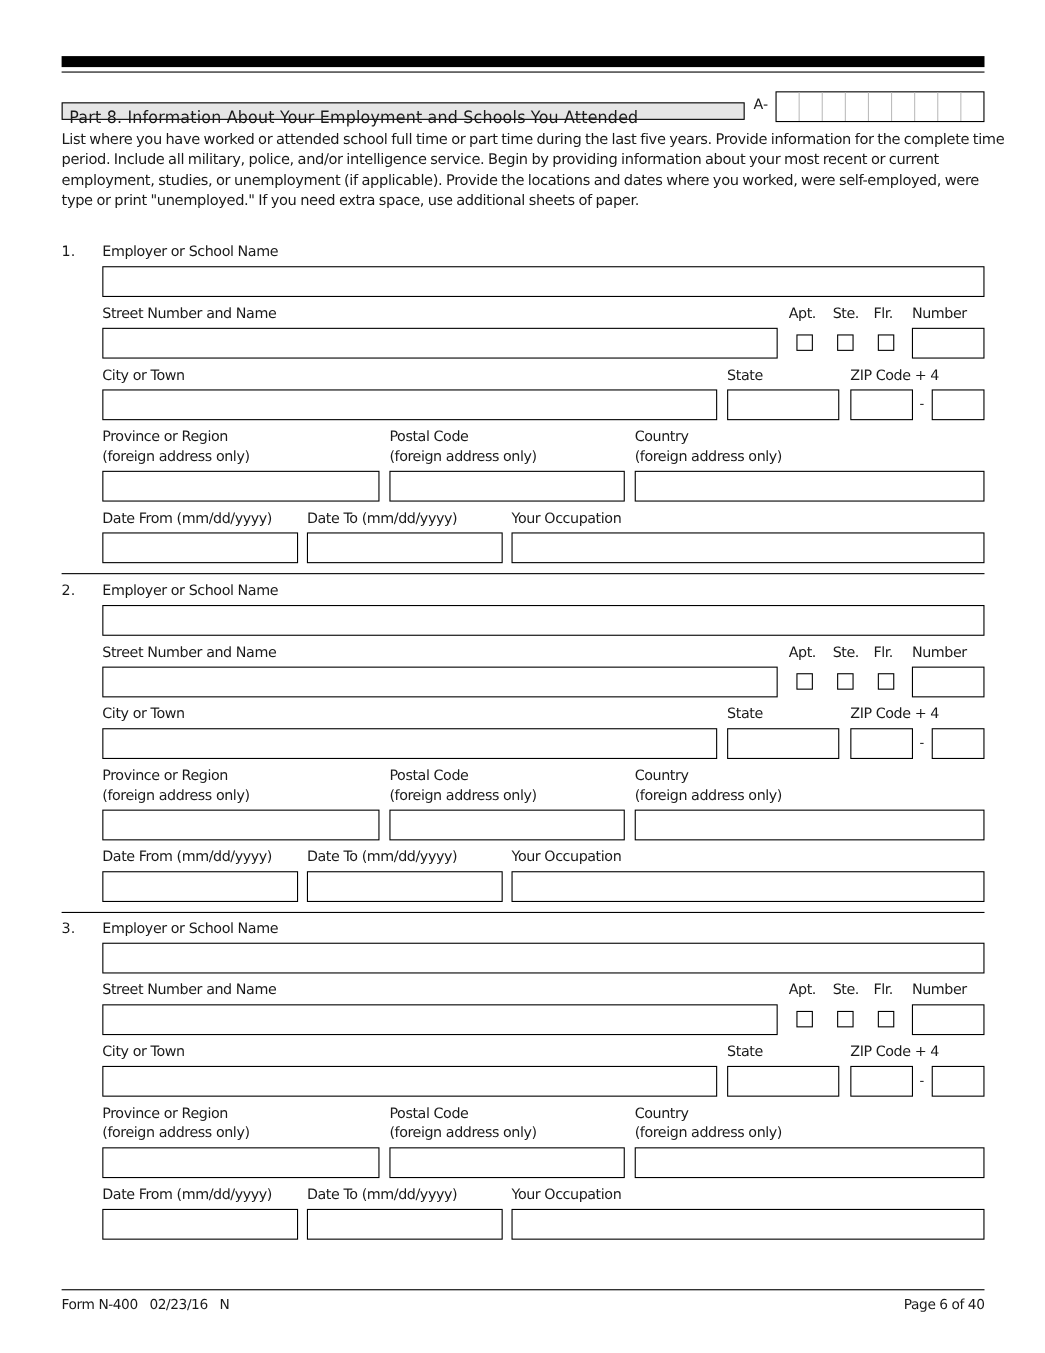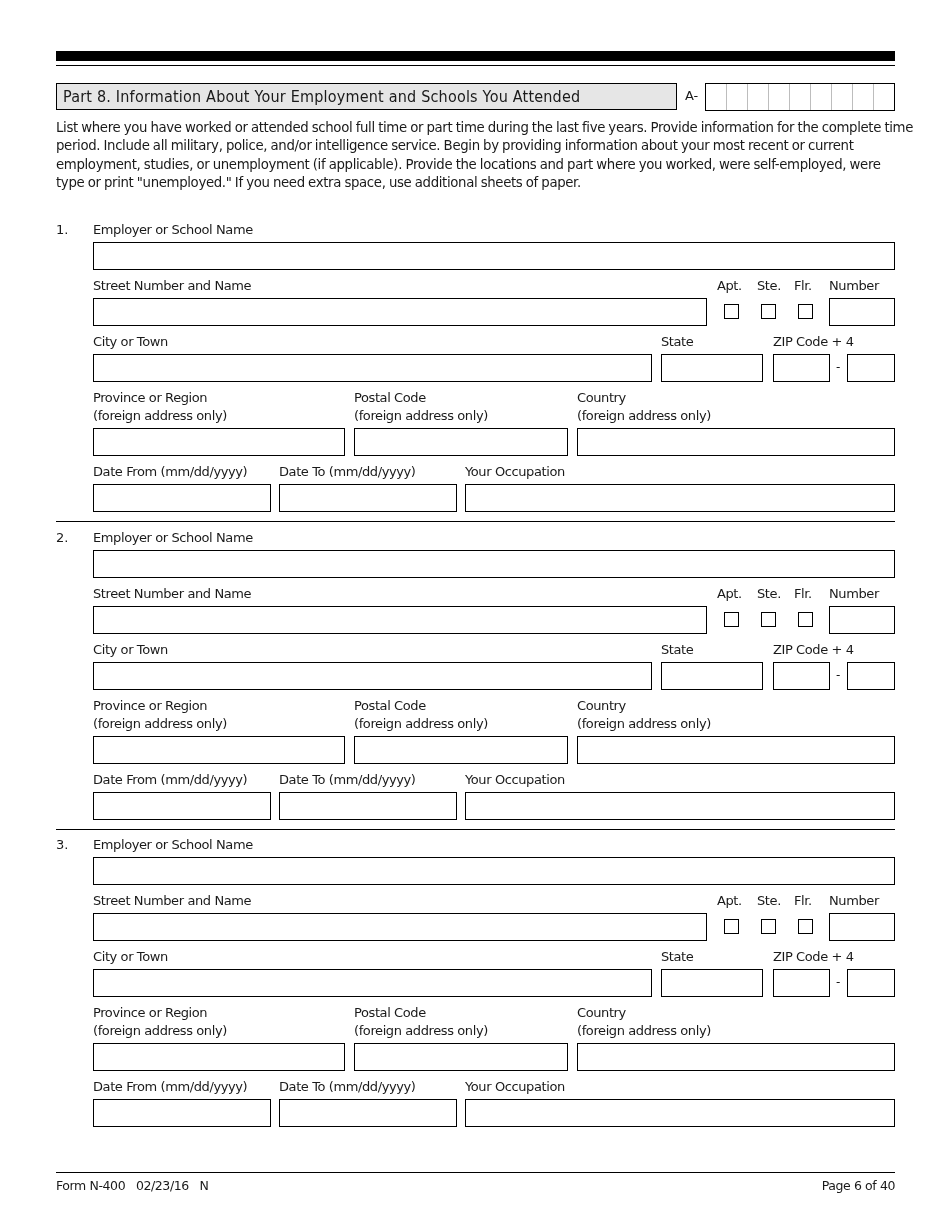--- a/index.html
+++ b/index.html
@@ -8,7 +8,7 @@
   .abs { position: absolute; }
   .topbar { left: 56px; top: 51px; width: 839px; height: 10px; background: #000; }
   .topline { left: 56px; top: 65px; width: 839px; height: 1px; background: #000; }
-  .part-header { left: 56px; top: 83px; width: 621px; height: 27px; background: #e6e6e6;
+  .part-header { left: 56px; top: 93px; width: 621px; height: 16px; background: #e6e6e6;
                  border: 1px solid #000; box-sizing: border-box; }
   .part-title { position: absolute; left: 6px; top: 4px; font-size: 15.5px; letter-spacing: 0.2px;
                 font-family: "DejaVu Sans", sans-serif; transform: scaleX(0.93); transform-origin: left; white-space: nowrap; }

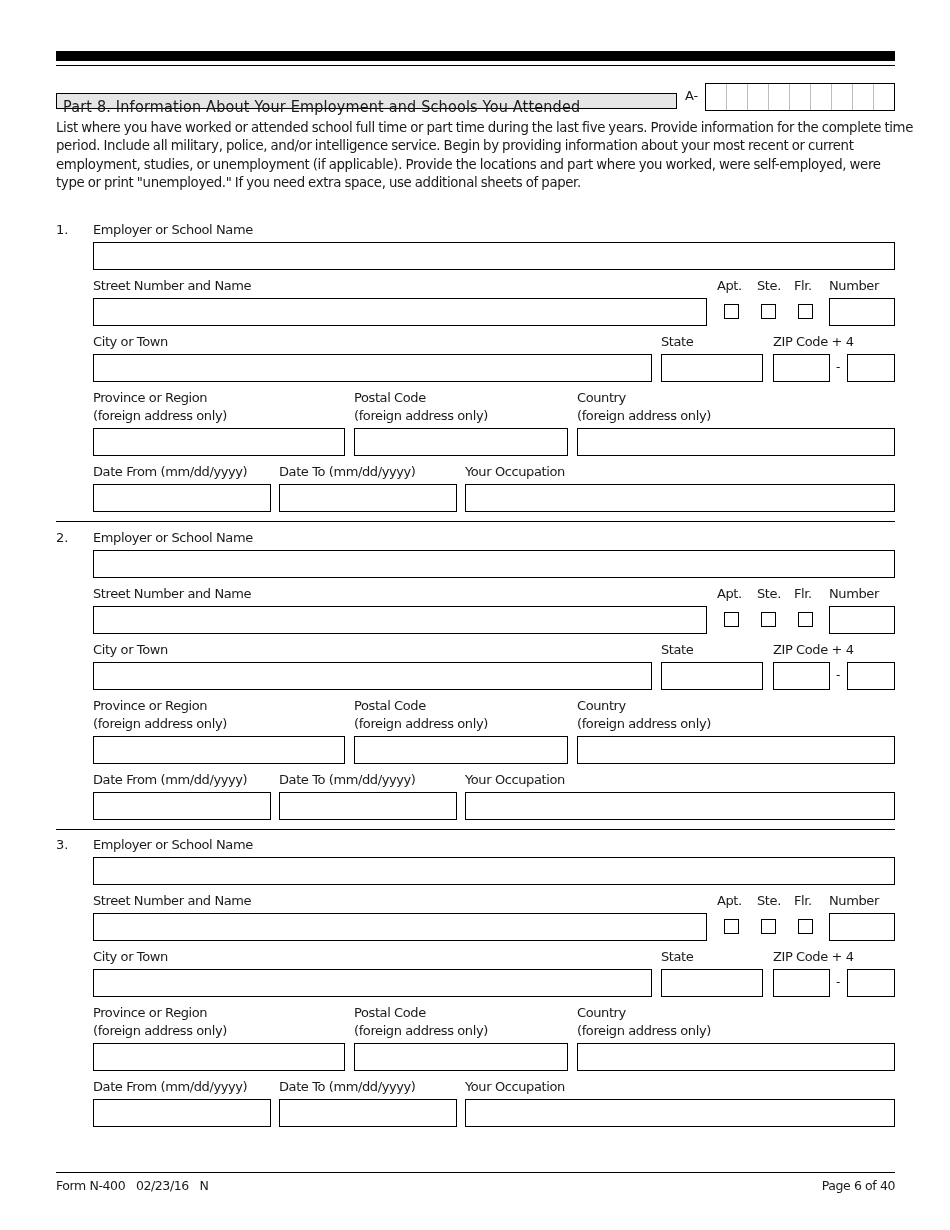--- a/index.html
+++ b/index.html
@@ -56,7 +56,7 @@
 <div class="abs instructions">
   <span class="ln">List where you have worked or attended school full time or part time during the last five years.  Provide information for the complete time</span>
   <span class="ln">period.  Include all military, police, and/or intelligence service.  Begin by providing information about your most recent or current</span>
-  <span class="ln">employment, studies, or unemployment (if applicable).  Provide the locations and part where you worked, were self-employed, were</span>
+  <span class="ln">employment, studies, or unemployment (if applicable).  Provide the locations and dates where you worked, were self-employed, were</span>
   <span class="ln">type or print "unemployed."  If you need extra space, use additional sheets of paper.</span>
 </div>
 

